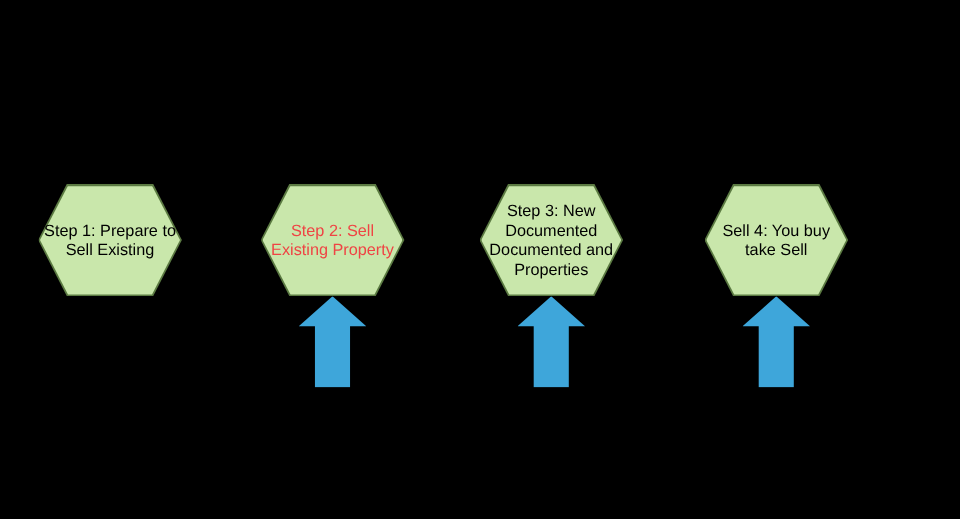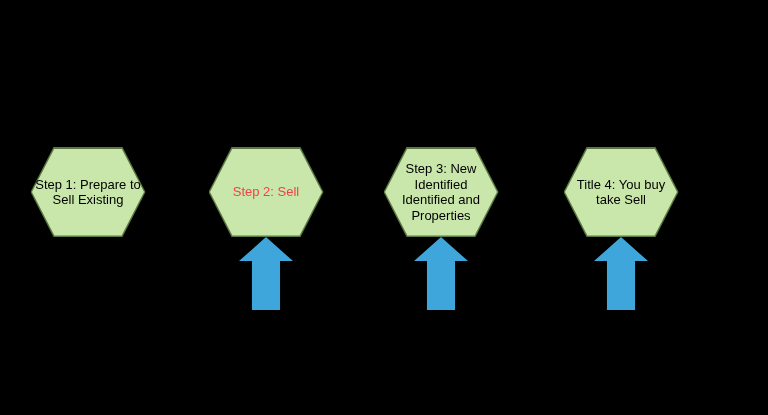--- a/index.html
+++ b/index.html
@@ -81,7 +81,7 @@
     <div class="hex-inner" style="background: rgb(201, 231, 171);"></div>
     <div class="hex-text" style="color: rgb(0, 0, 0);">
           <span>Step 3: New</span>
-          <span>Identified</span>
+          <span>Documented</span>
           <span>Identified and</span>
           <span>Properties</span>
         </div>

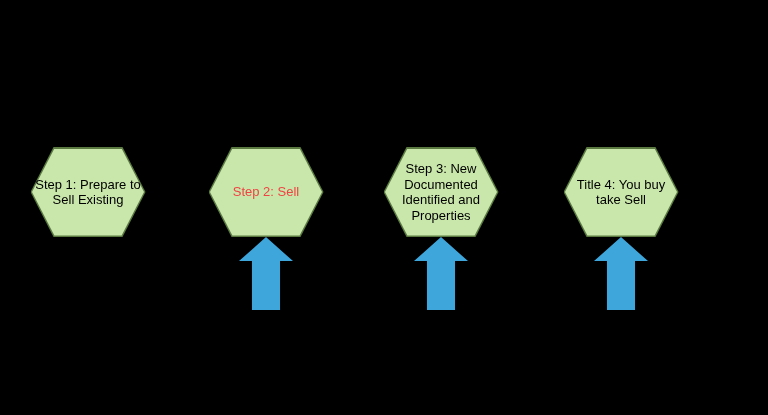--- a/index.html
+++ b/index.html
@@ -91,7 +91,7 @@
     <div class="hex-outer" style="background: rgb(91, 122, 66);"></div>
     <div class="hex-inner" style="background: rgb(201, 231, 171);"></div>
     <div class="hex-text" style="color: rgb(0, 0, 0);">
-          <span>Title 4: You buy</span>
+          <span>Sell 4: You buy</span>
           <span>take Sell</span>
         </div>
   </div>

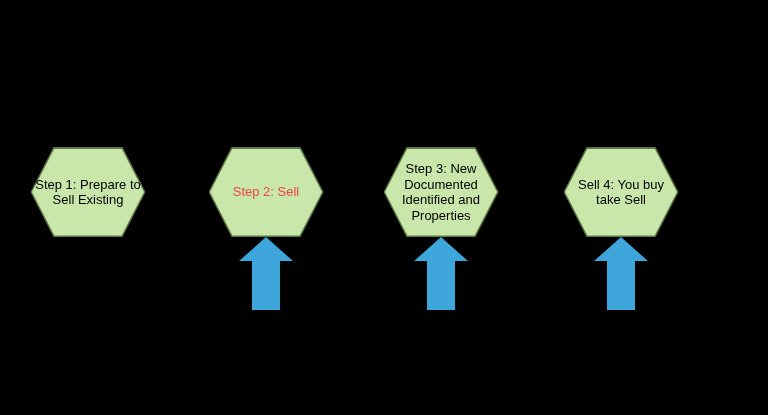--- a/index.html
+++ b/index.html
@@ -73,6 +73,7 @@
     <div class="hex-inner" style="background: rgb(201, 231, 171);"></div>
     <div class="hex-text" style="color: #ef4444;">
           <span>Step 2: Sell</span>
+          <span>Existing Property</span>
         </div>
   </div>
       <div class="up-arrow" style="left: 239px; background: rgb(62, 166, 218);"></div>

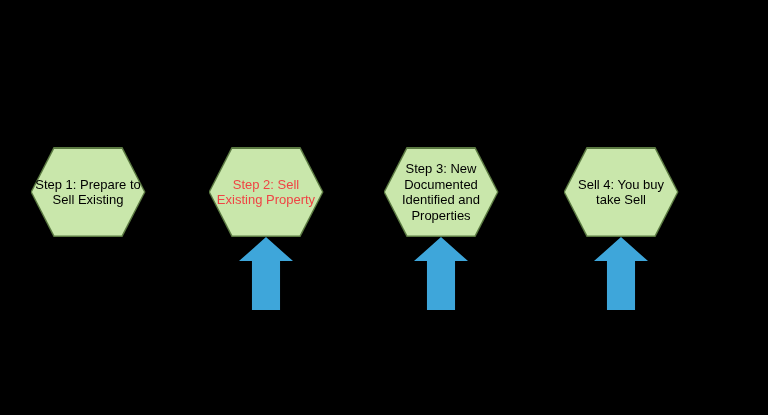--- a/index.html
+++ b/index.html
@@ -83,7 +83,7 @@
     <div class="hex-text" style="color: rgb(0, 0, 0);">
           <span>Step 3: New</span>
           <span>Documented</span>
-          <span>Identified and</span>
+          <span>Documented and</span>
           <span>Properties</span>
         </div>
   </div>

